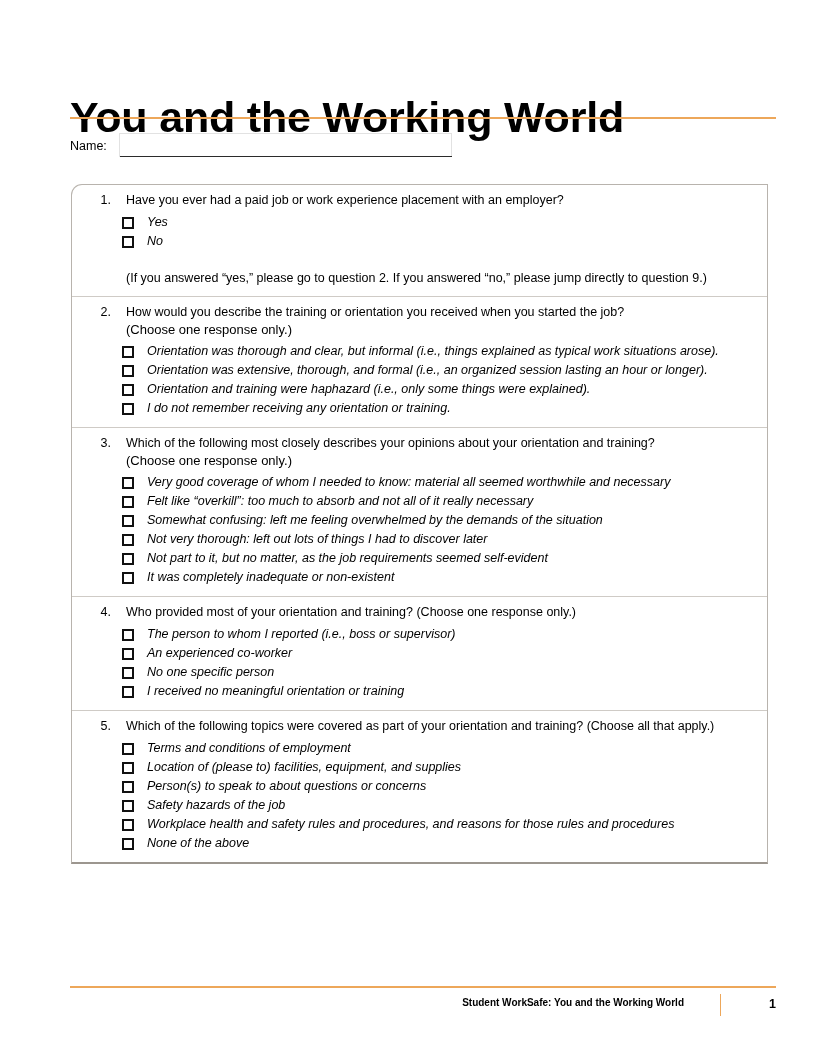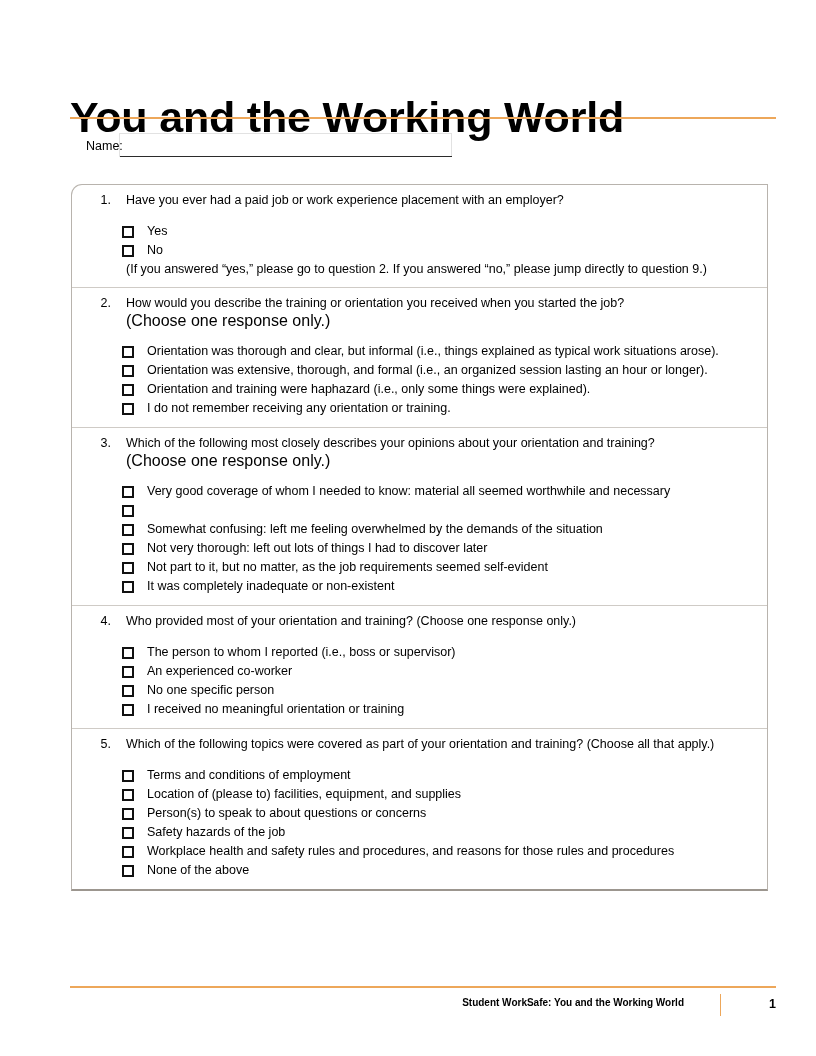--- a/index.html
+++ b/index.html
@@ -56,7 +56,7 @@
   }
   .name-label {
     position: absolute;
-    left: 16px;
+    left: 0;
     top: 6px;
     font-size: 12.5px;
     color: #000;

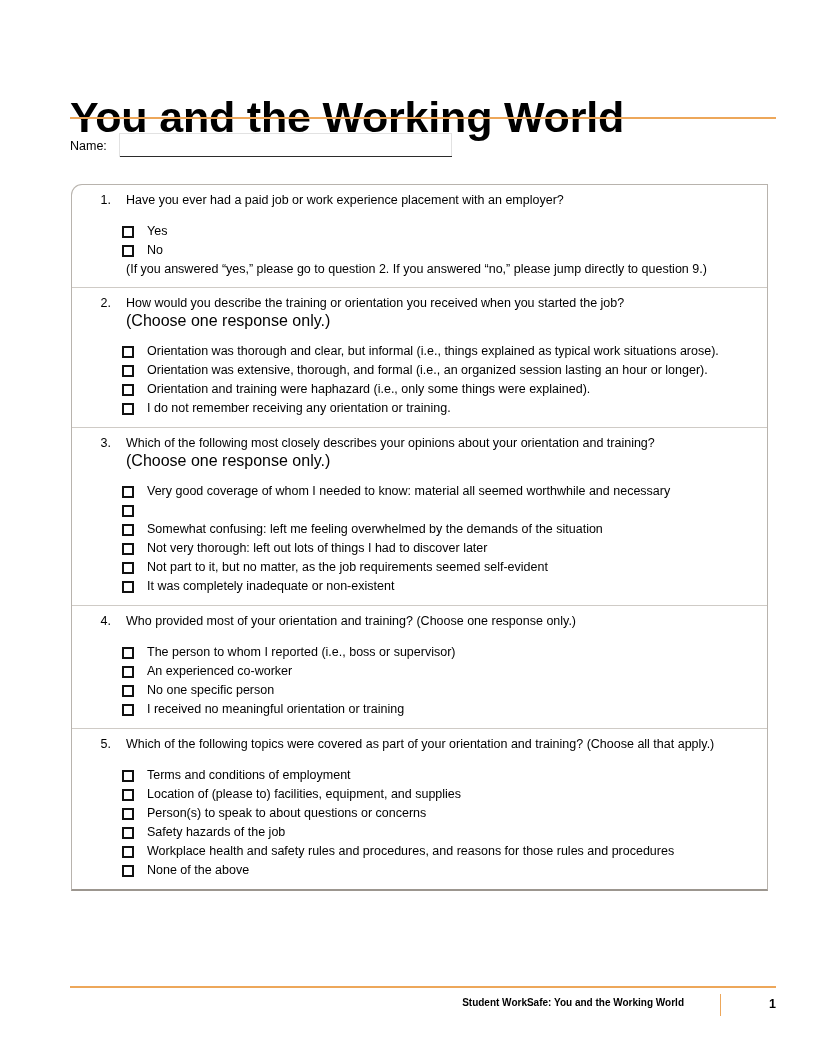--- a/index.html
+++ b/index.html
@@ -128,8 +128,9 @@
   }
 
   .opts {
-    margin-top: 13px;
+    margin-top: 4px;
     padding-left: 0;
+    font-style: italic;
   }
   .opt {
     position: relative;

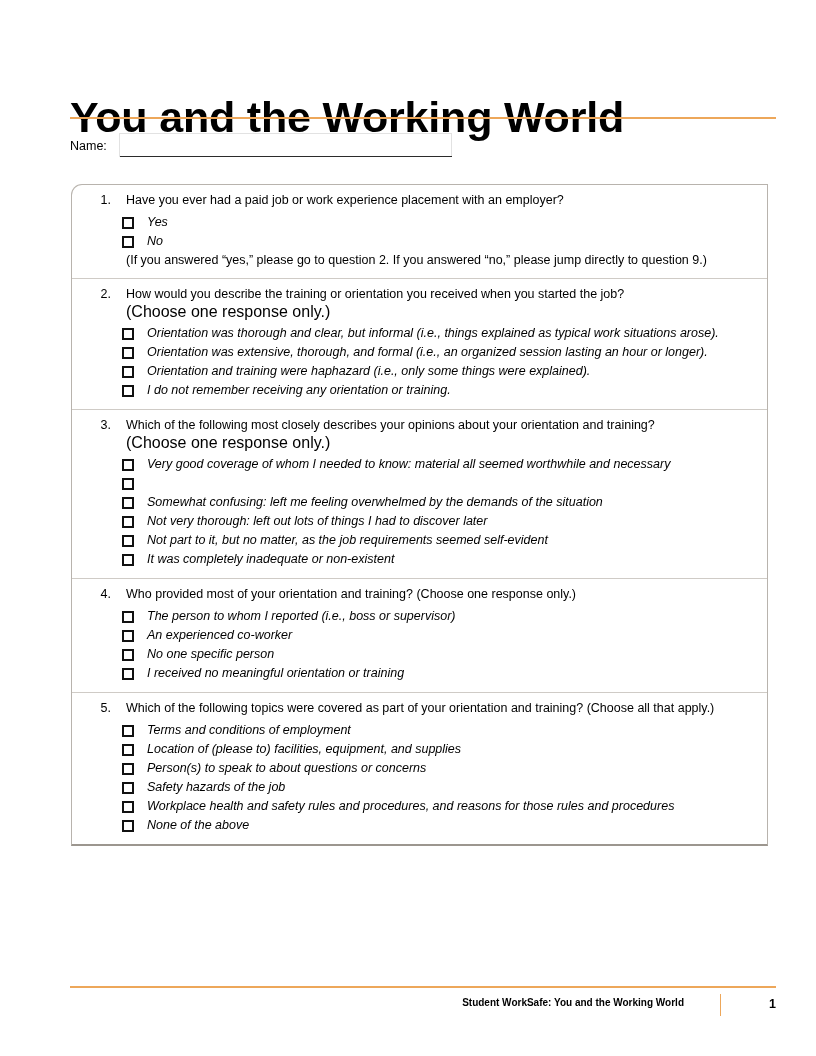--- a/index.html
+++ b/index.html
@@ -222,7 +222,7 @@
           <div class="opt"><span class="cbox"></span><span class="opt-label">Yes</span></div>
           <div class="opt"><span class="cbox"></span><span class="opt-label">No</span></div>
         </div>
-        <div class="qhead" style="margin-top: 1px;">
+        <div class="qhead" style="margin-top: 19px;">
           <div class="qtext">(If you answered “yes,” please go to question 2. If you answered “no,” please jump directly to question 9.)</div>
         </div>
       </div>

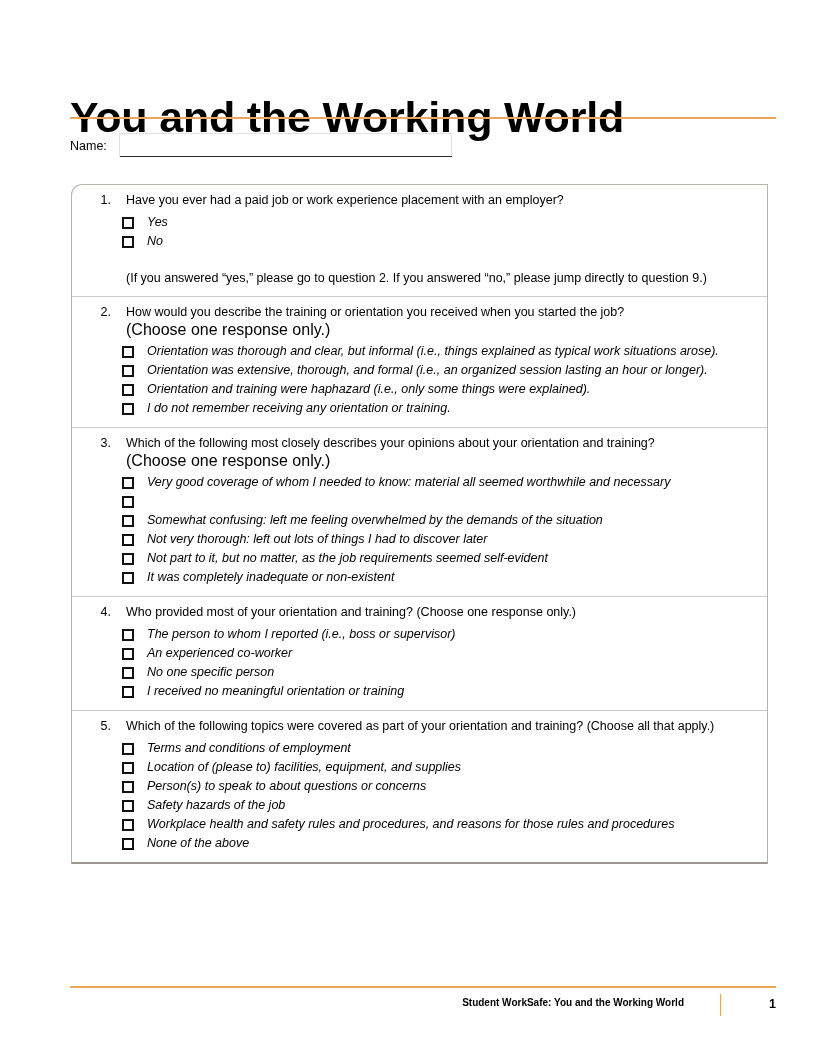--- a/index.html
+++ b/index.html
@@ -123,7 +123,7 @@
     line-height: 17px;
   }
   .qsub {
-    font-size: 16px;
+    font-size: 13px;
     line-height: 17px;
   }
 

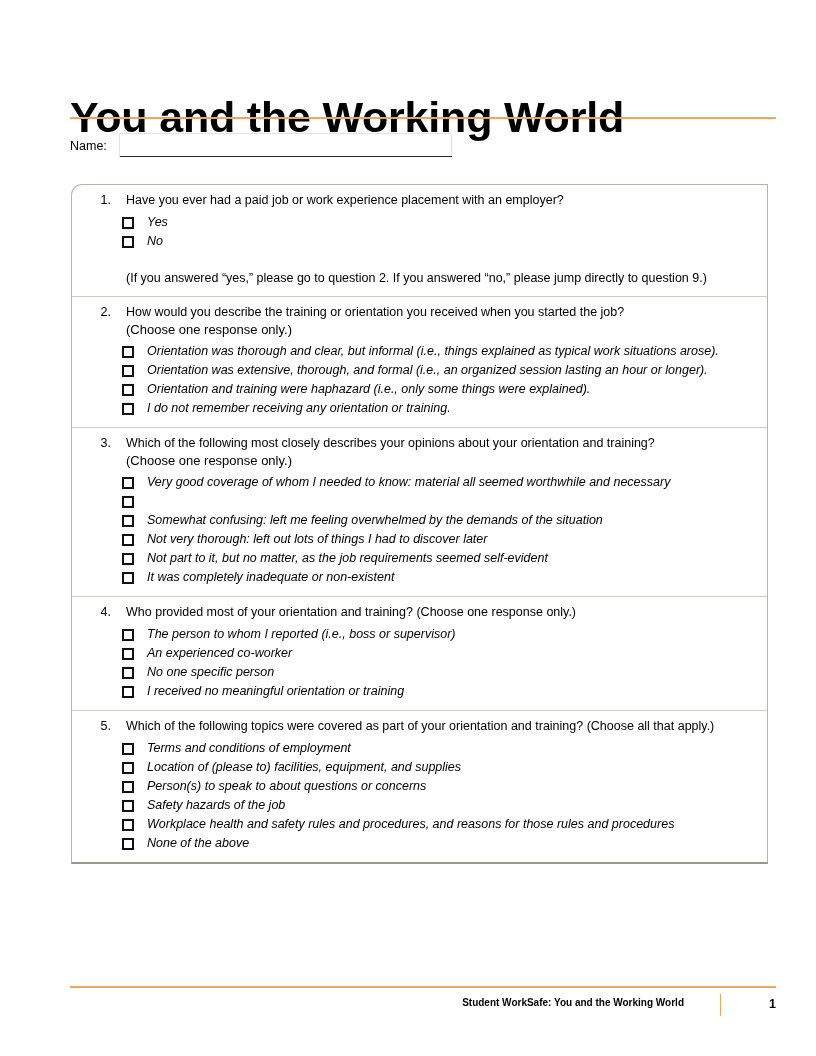--- a/index.html
+++ b/index.html
@@ -247,7 +247,7 @@
         </div>
         <div class="opts">
           <div class="opt"><span class="cbox"></span><span class="opt-label">Very good coverage of whom I needed to know: material all seemed worthwhile and necessary</span></div>
-          <div class="opt"><span class="cbox"></span></div>
+          <div class="opt"><span class="cbox"></span><span class="opt-label">Felt like “overkill”: too much to absorb and not all of it really necessary</span></div>
           <div class="opt"><span class="cbox"></span><span class="opt-label">Somewhat confusing: left me feeling overwhelmed by the demands of the situation</span></div>
           <div class="opt"><span class="cbox"></span><span class="opt-label">Not very thorough: left out lots of things I had to discover later</span></div>
           <div class="opt"><span class="cbox"></span><span class="opt-label">Not part to it, but no matter, as the job requirements seemed self-evident</span></div>

